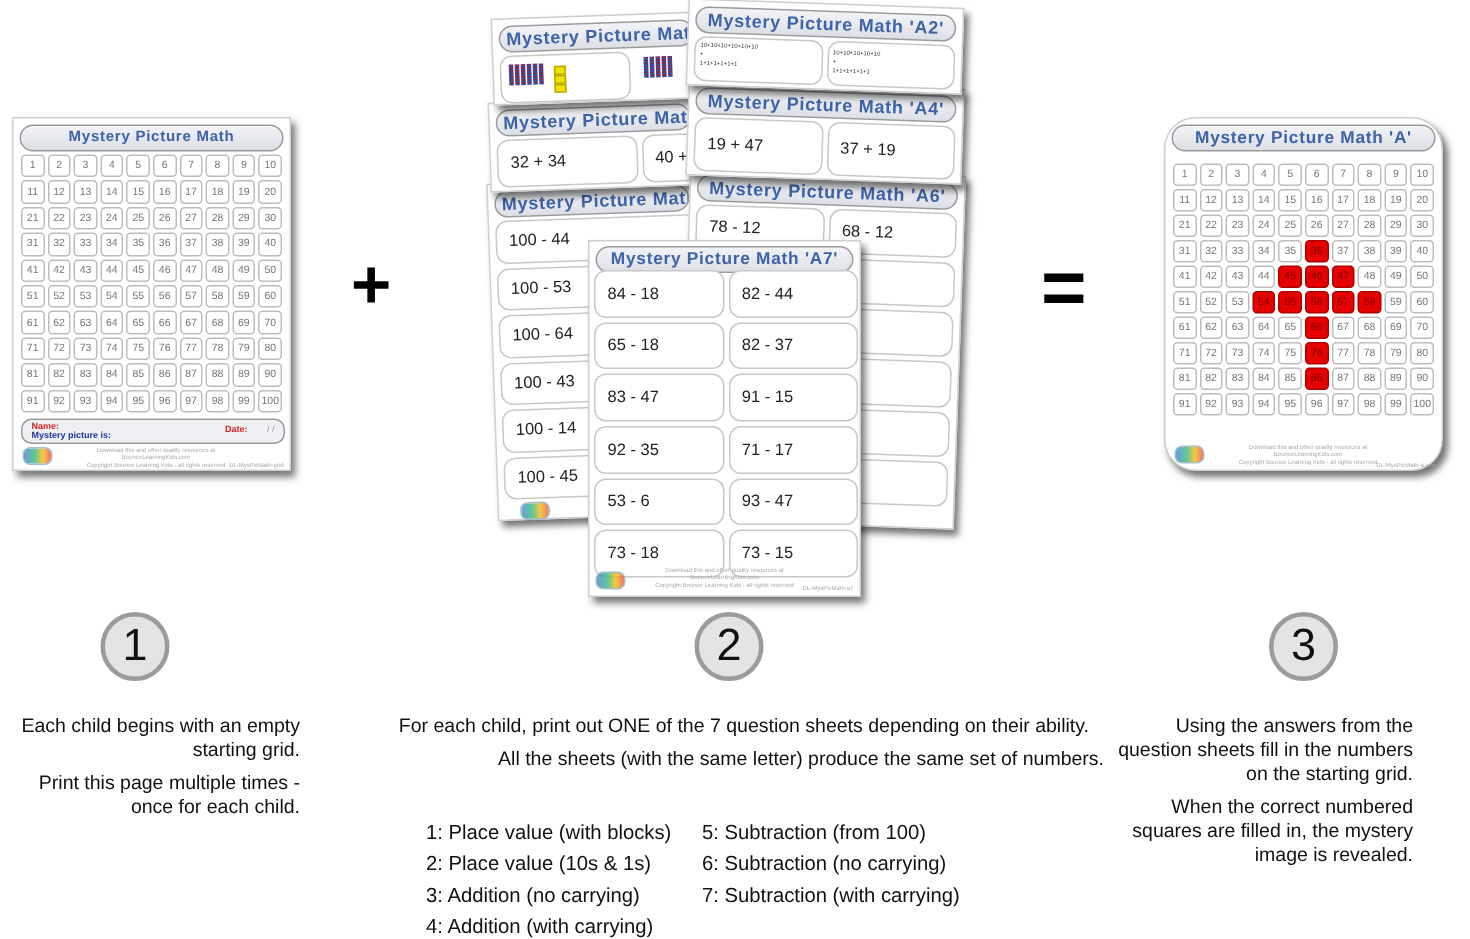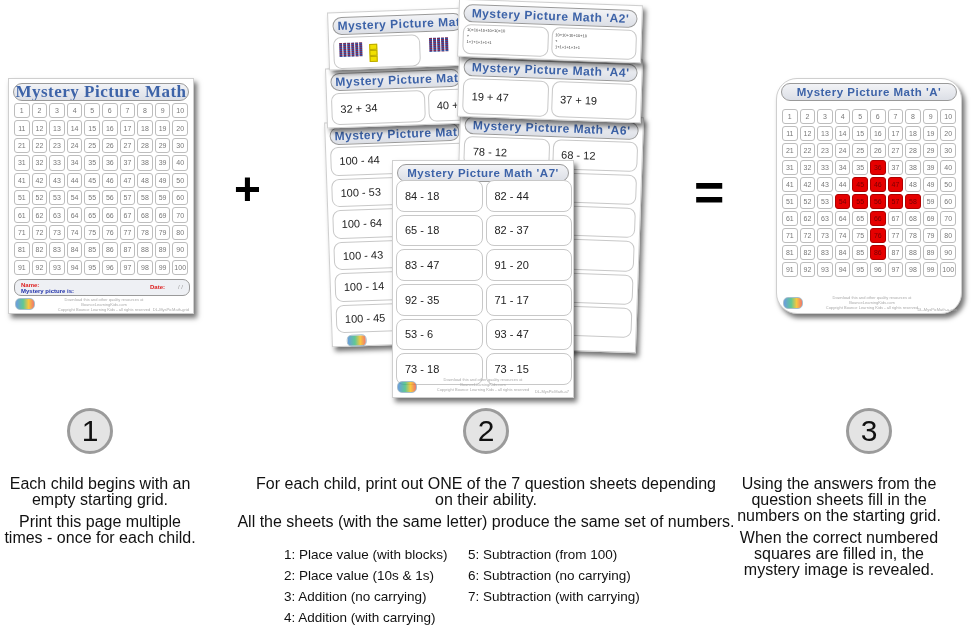--- a/index.html
+++ b/index.html
@@ -48,7 +48,7 @@
 <body>
 
 <div class="sheet" style="left:8px; top:78px; width:186px; height:236px;">
-  <div class="sheet-title" style="font-size:17px;font-family:Liberation Serif, serif;">Mystery Picture Math</div>
+  <div class="sheet-title" style="font-size:10px;">Mystery Picture Math</div>
   <div class="grid" id="start-grid" style="left:5px; top:24px; width:174px; height:172px;">
       <div class="cell">1</div>
       <div class="cell">2</div>

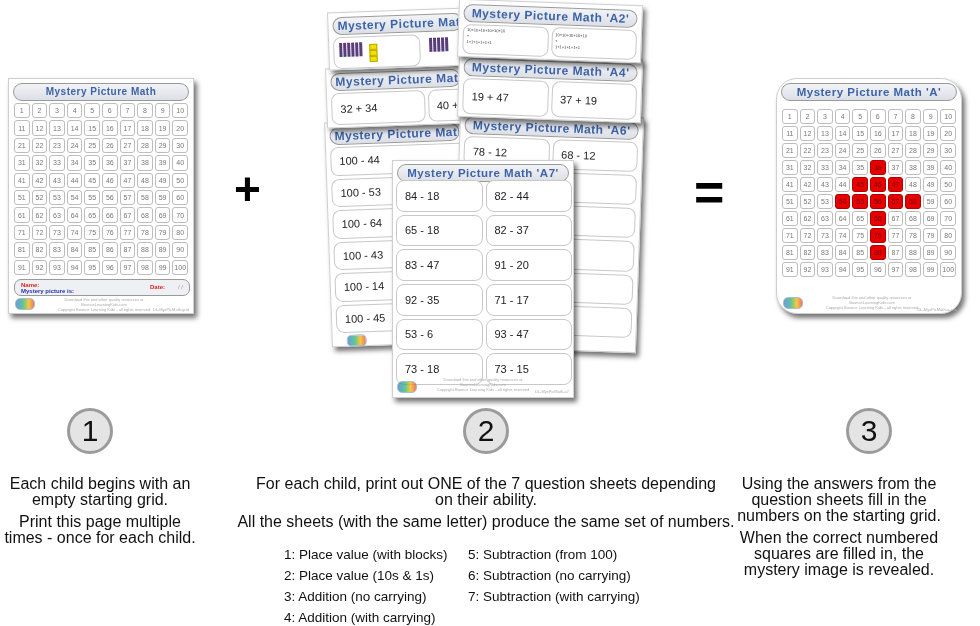--- a/index.html
+++ b/index.html
@@ -266,7 +266,7 @@
       <div class="q">65 - 18</div>
       <div class="q">82 - 37</div>
       <div class="q">83 - 47</div>
-      <div class="q">91 - 20</div>
+      <div class="q">91 - 15</div>
       <div class="q">92 - 35</div>
       <div class="q">71 - 17</div>
       <div class="q">53 - 6</div>

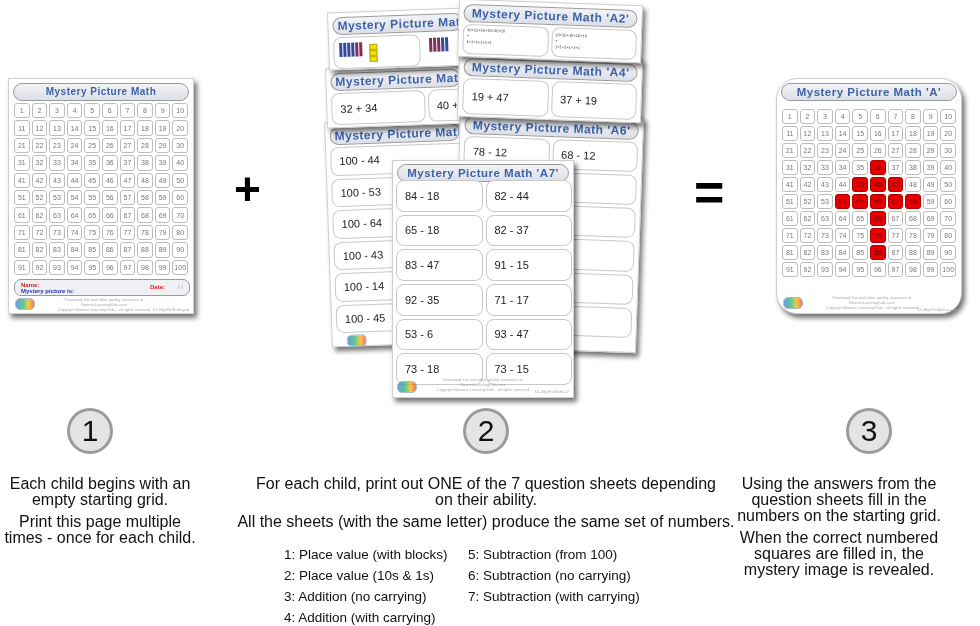--- a/index.html
+++ b/index.html
@@ -34,7 +34,7 @@
   
   .circle { position:absolute; width:46px; height:46px; border-radius:50%; border:3px solid #9b9b9b; background:#e4e4e4; box-sizing:border-box; display:flex; align-items:center; justify-content:center; font-size:30px; color:#111; }
 
-  .desc { position:absolute; text-align:center; font-size:16px; line-height:16px; color:#111; }
+  .desc { position:absolute; text-align:right; font-size:13px; line-height:16px; color:#111; }
   .desc p { margin:0 0 6px 0; }
   .list { position:absolute; font-size:13.5px; line-height:21px; color:#111; }
   .list div { white-space:nowrap; }

